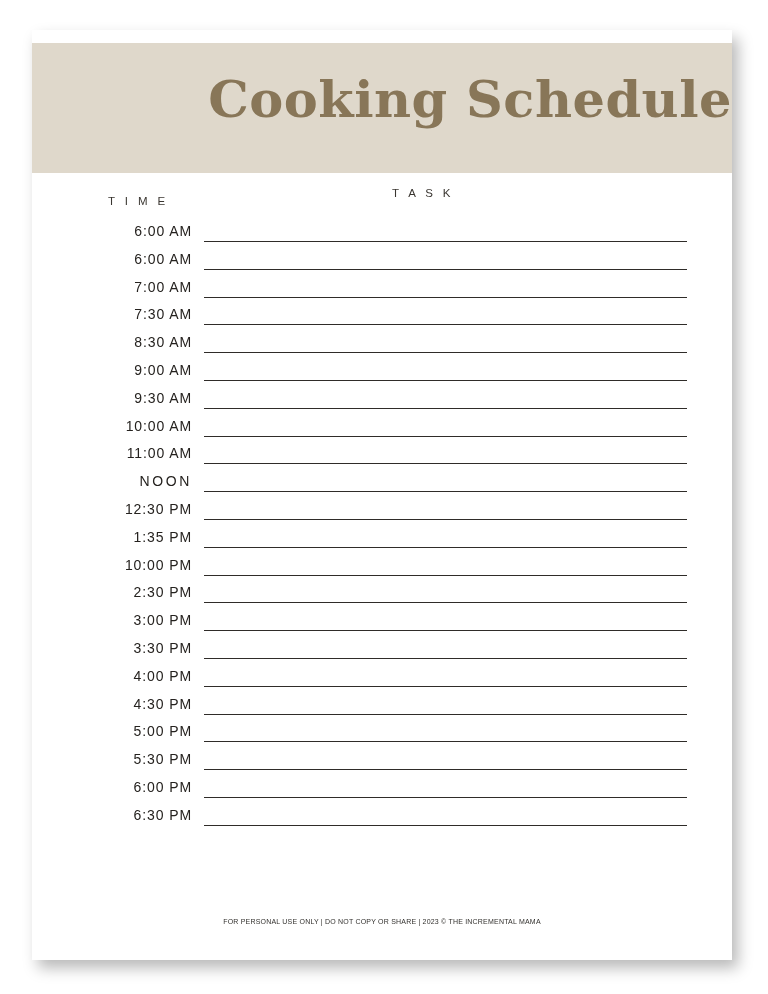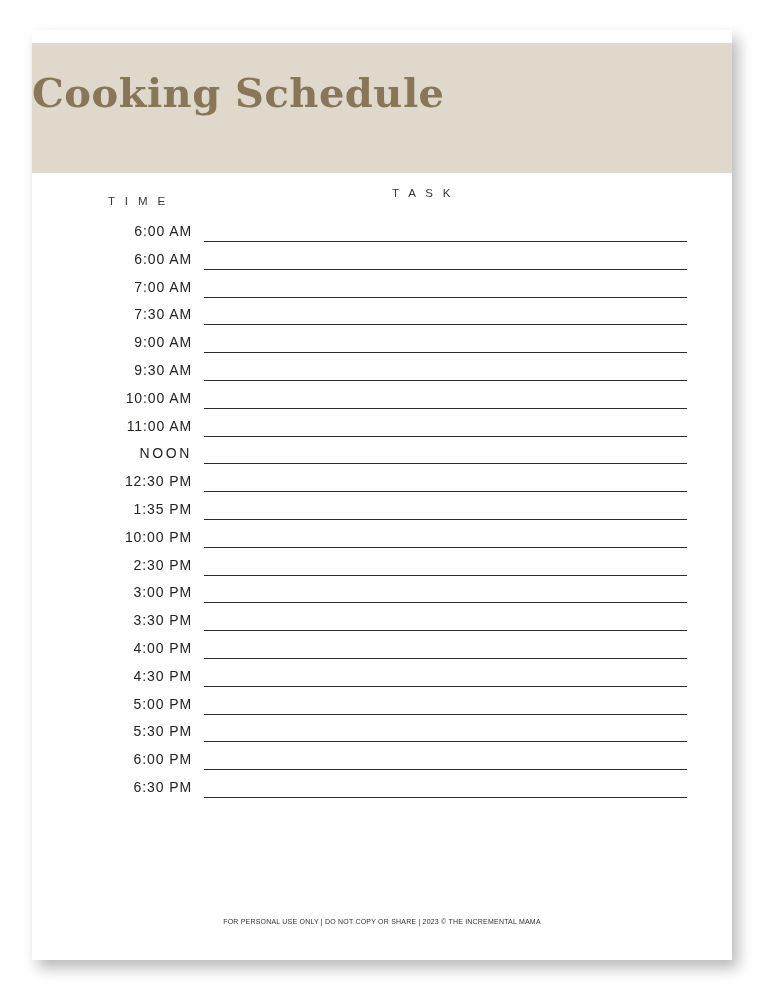--- a/index.html
+++ b/index.html
@@ -46,10 +46,10 @@
     left: 0;
     top: 26px;
     width: 700px;
-    text-align: left;
+    text-align: right;
     font-family: "DejaVu Serif", serif;
     font-weight: bold;
-    font-size: 40px;
+    font-size: 51px;
     letter-spacing: 0.5px;
     color: #887658;
     white-space: nowrap;

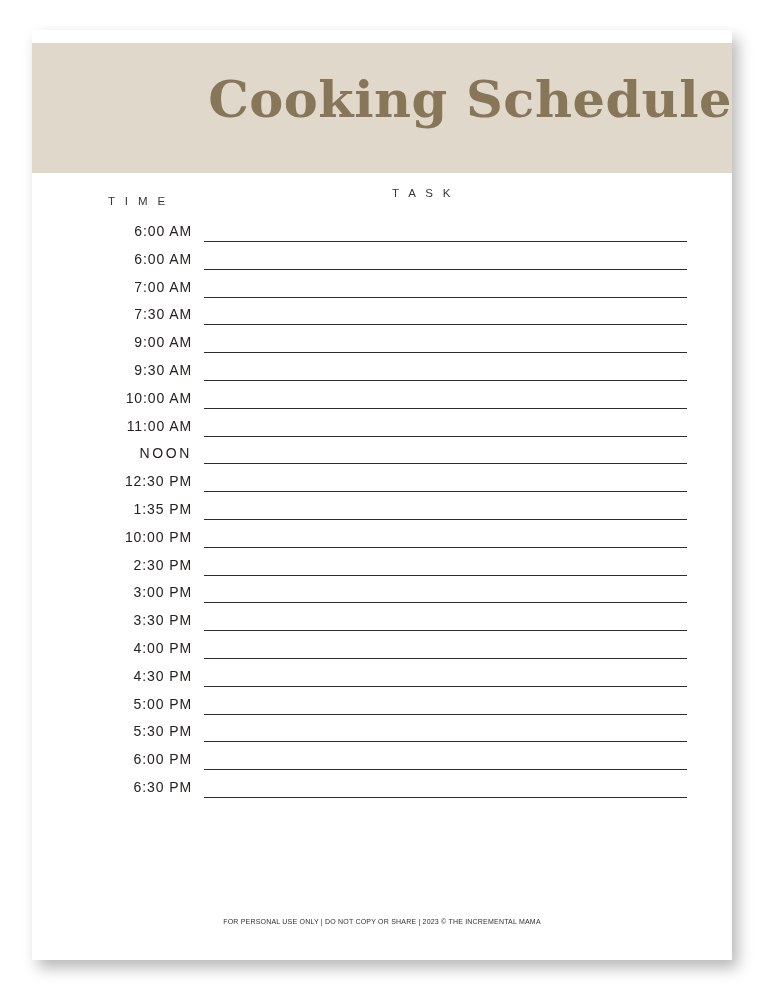--- a/index.html
+++ b/index.html
@@ -158,6 +158,10 @@
           <div class="line"></div>
         </div>
         <div class="row">
+          <div class="time-label">8:30 AM</div>
+          <div class="line"></div>
+        </div>
+        <div class="row">
           <div class="time-label">9:00 AM</div>
           <div class="line"></div>
         </div>

